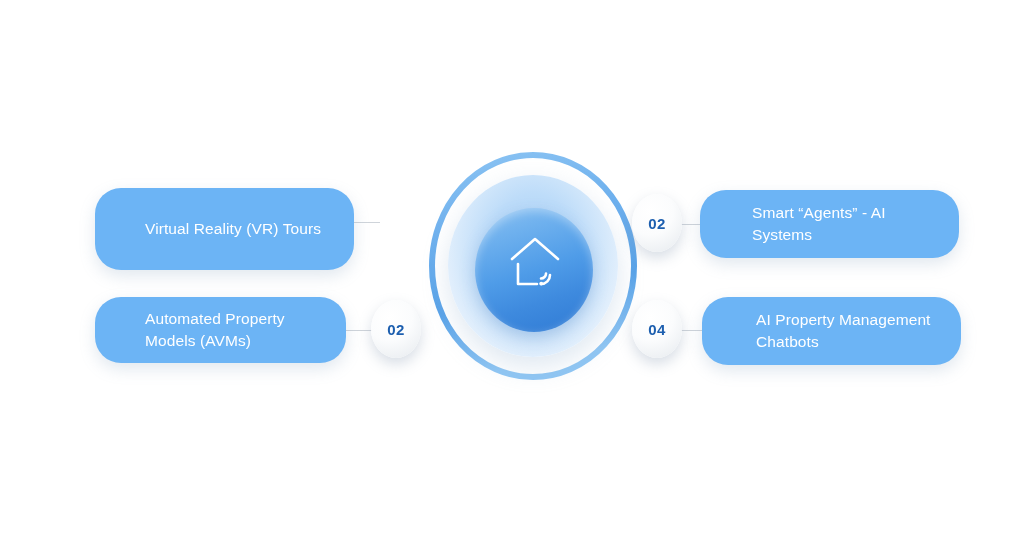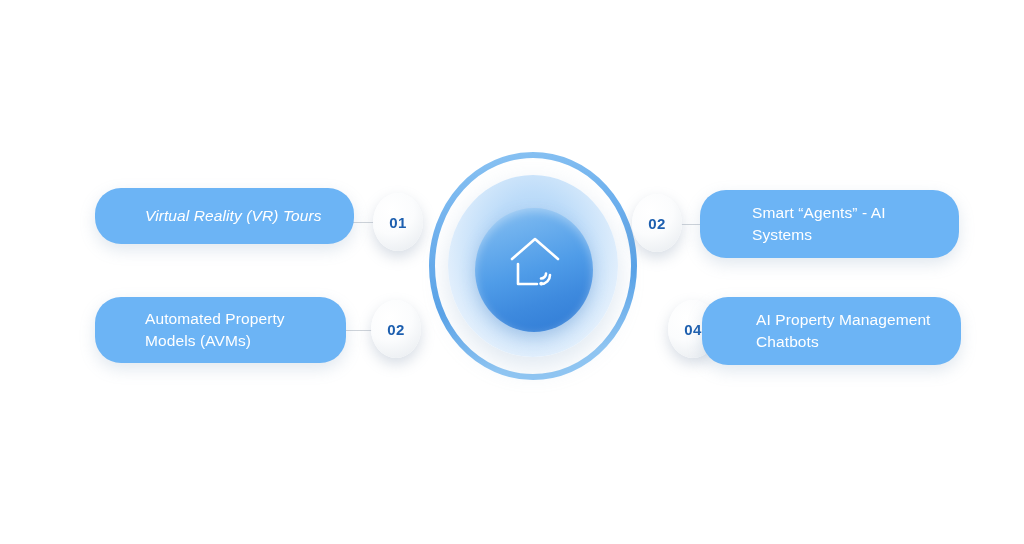--- a/index.html
+++ b/index.html
@@ -39,7 +39,7 @@
   }
   .label-box .txt { display: block; width: 100%; }
 
-  .box-01 { left: 95px;  top: 188px; width: 259px; height: 56px; font-style: italic; }
+  .box-01 { left: 95px;  top: 188px; width: 259px; height: 82px; }
   .box-02 { left: 95px;  top: 297px; width: 251px; height: 66px; }
   .box-03 { left: 700px; top: 190px; width: 259px; height: 68px; }
   .box-04 { left: 702px; top: 297px; width: 259px; height: 68px; }

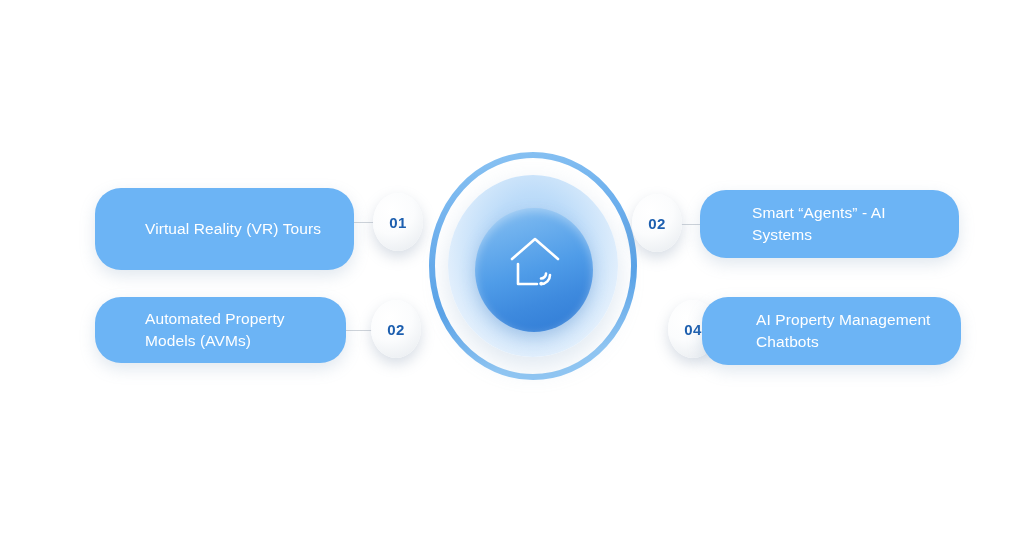--- a/index.html
+++ b/index.html
@@ -165,9 +165,6 @@
     </svg>
   </div>
 
-  <div class="badge badge-01">
-    <span>01</span>
-  </div>
   <div class="badge badge-02">
     <span>02</span>
   </div>

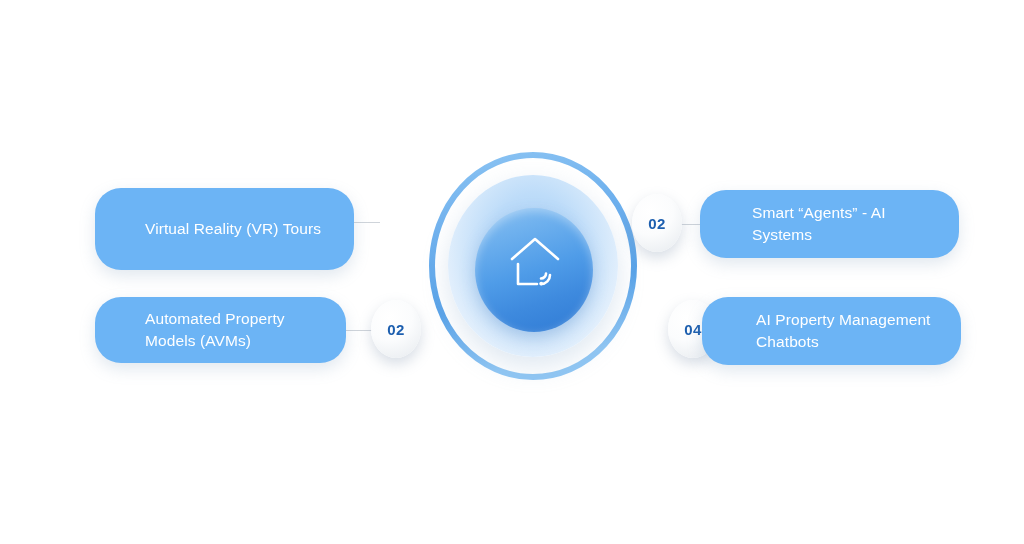--- a/index.html
+++ b/index.html
@@ -122,7 +122,7 @@
   .badge-01 { left: 373px; top: 193px; }
   .badge-02 { left: 371px; top: 300px; }
   .badge-03 { left: 632px; top: 194px; }
-  .badge-04 { left: 668px; top: 300px; }
+  .badge-04 { left: 632px; top: 300px; }
 </style>
 </head>
 <body>

